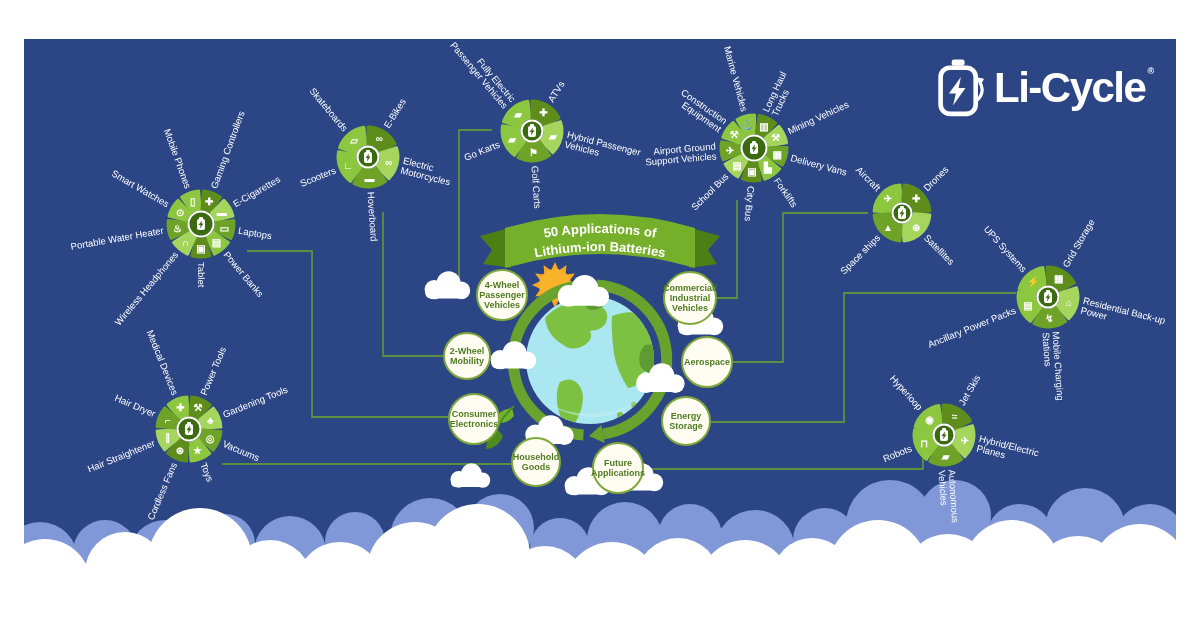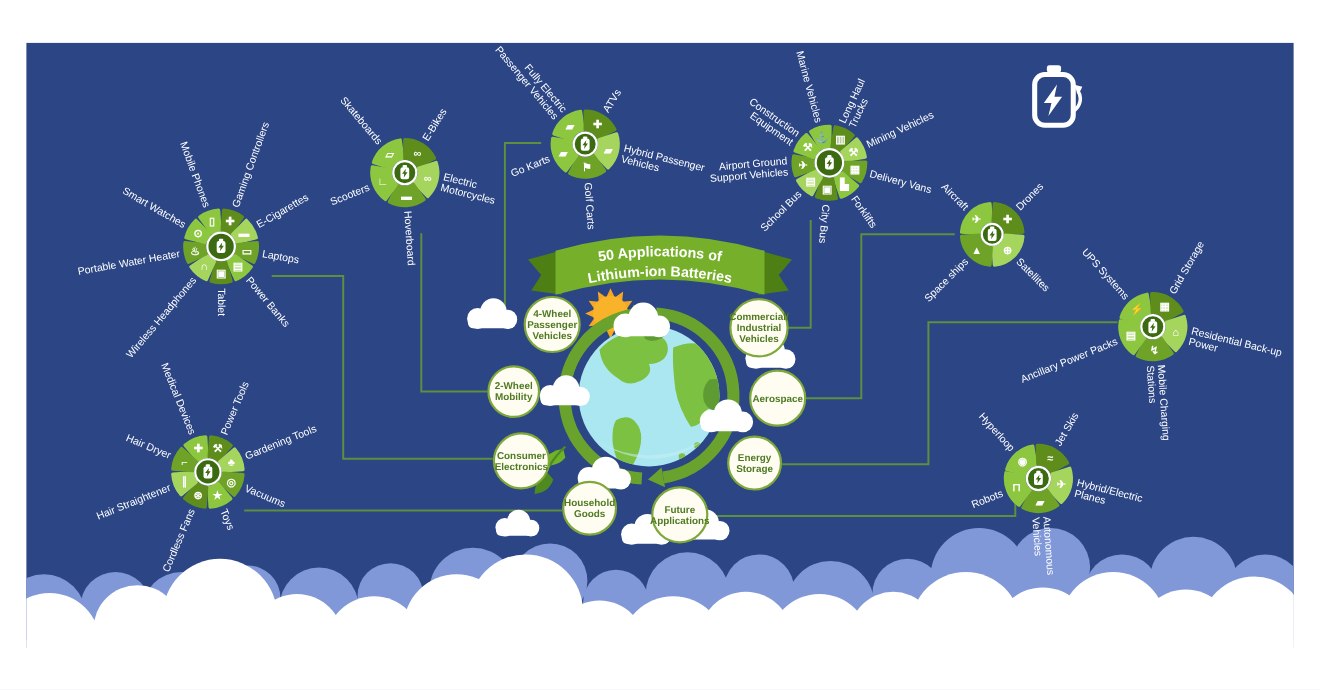--- a/index.html
+++ b/index.html
@@ -432,6 +432,7 @@
     <path d="M43,47 A14,14 0 0 0 47.5,27" stroke="#fff" stroke-width="3.5" fill="none"></path>
     <polygon points="48,31 43,21 52,23" fill="#fff"></polygon>
   </svg>
+  <div class="logo-text"><span>Li-Cycle</span><span class="logo-reg">®</span></div>
 </div>
 
 </div>

